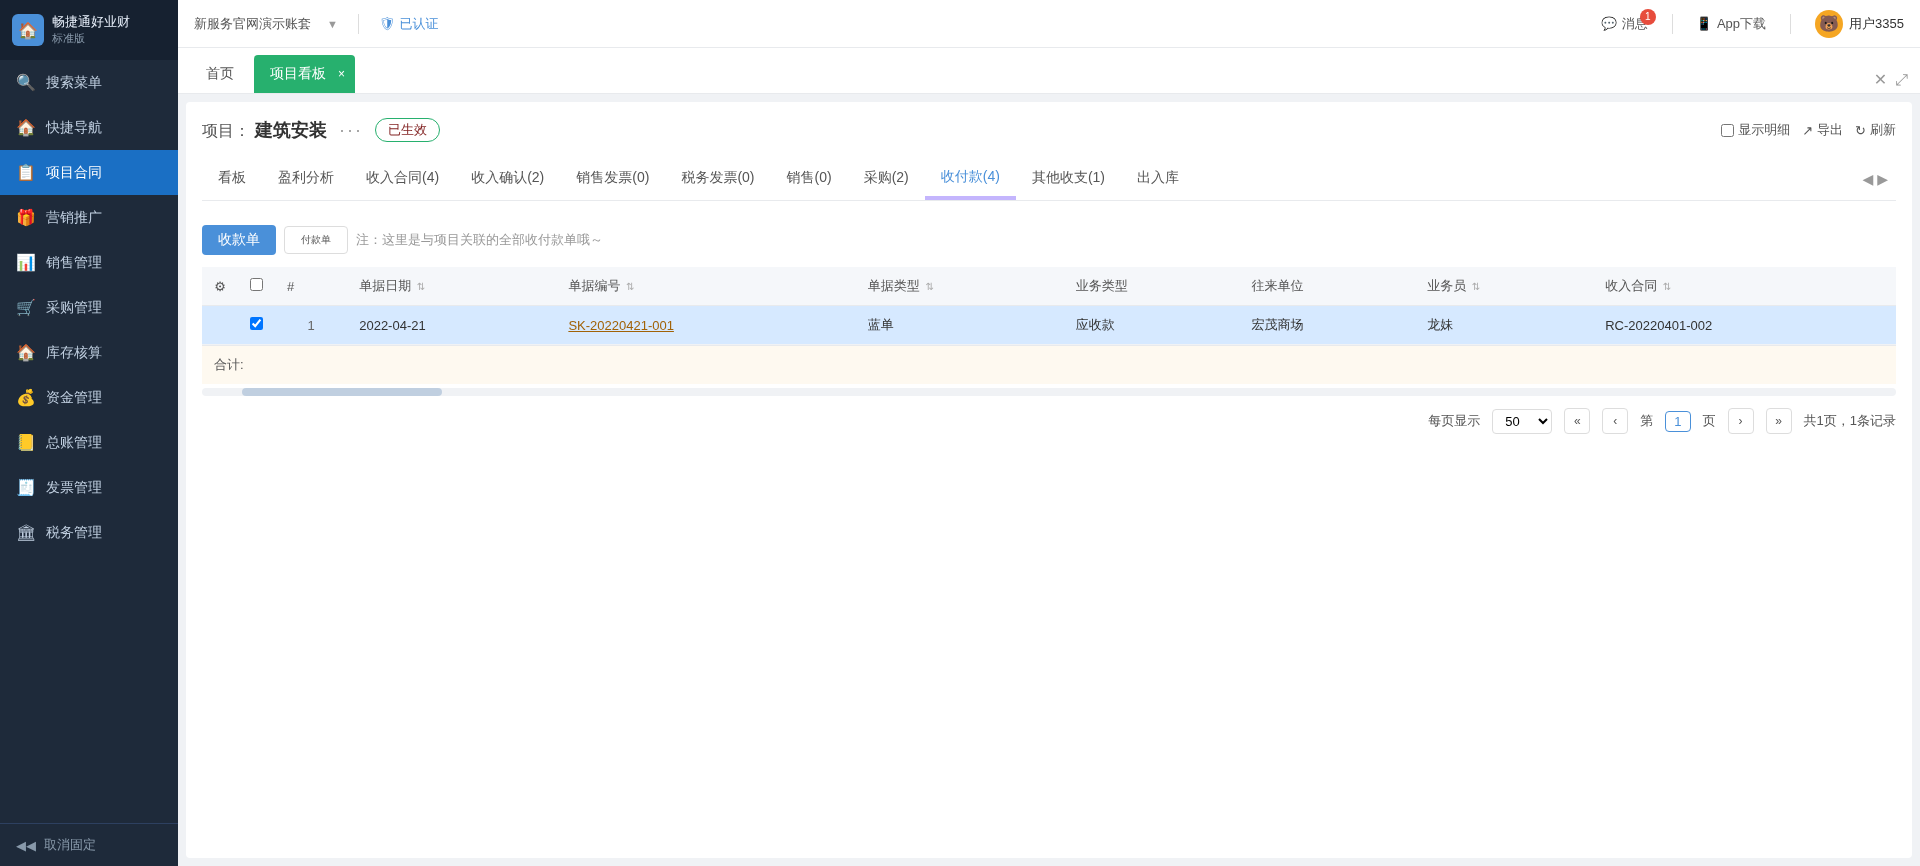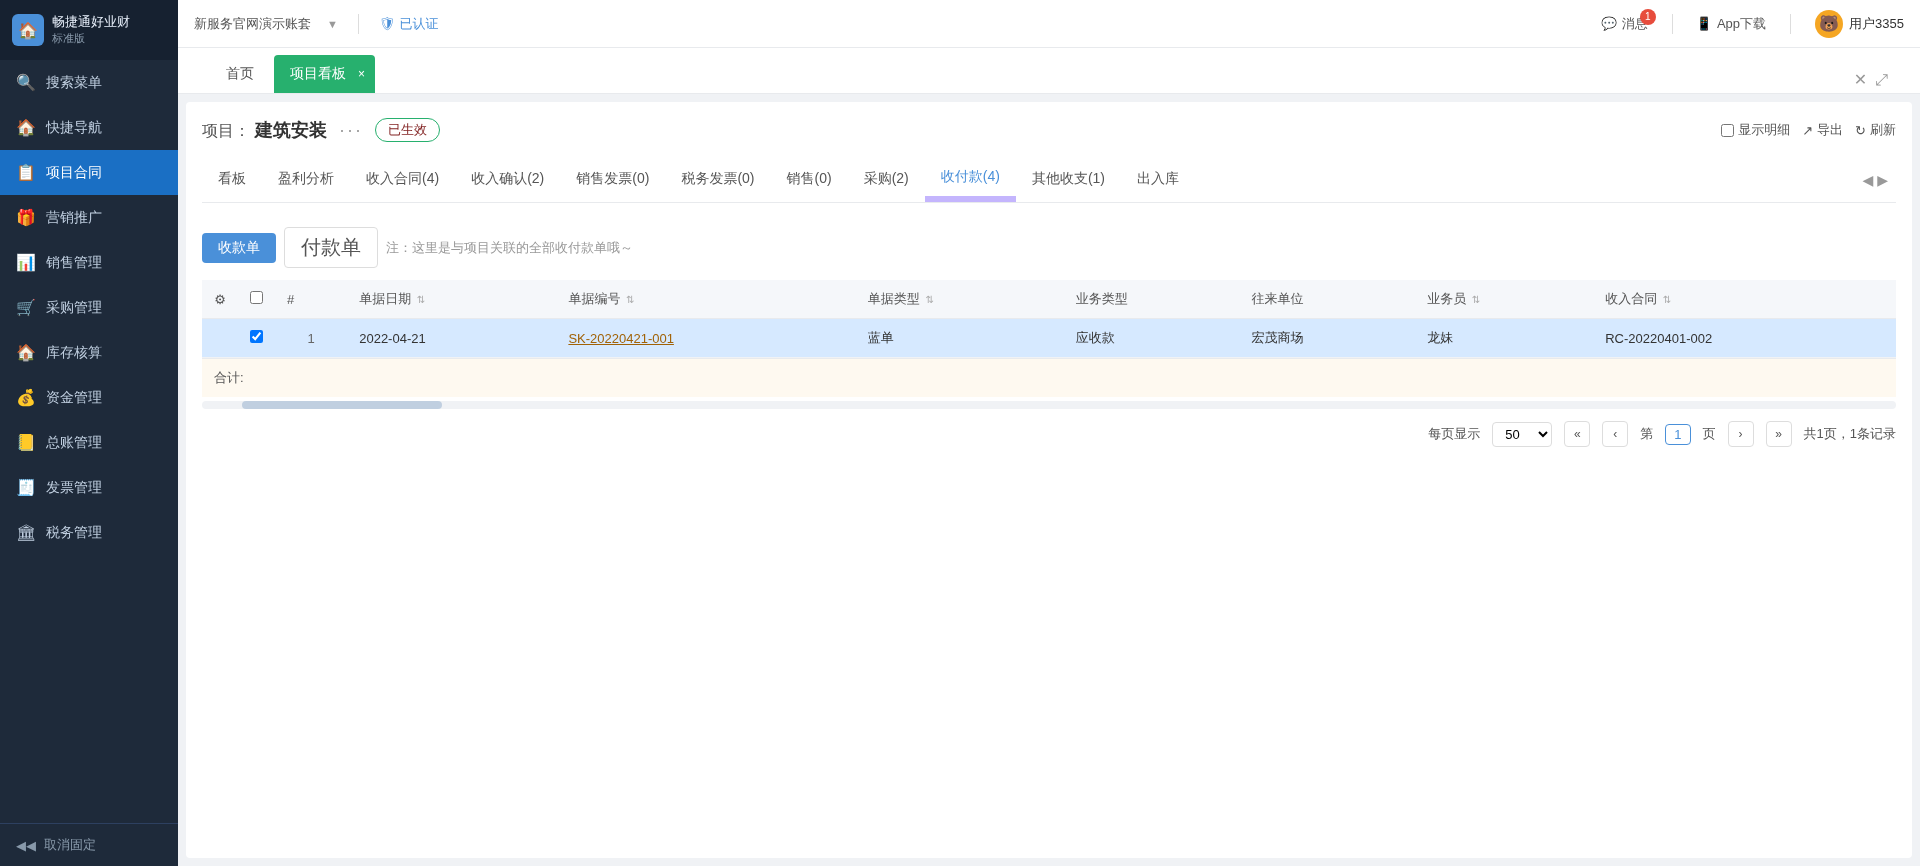--- a/index.html
+++ b/index.html
@@ -171,7 +171,7 @@
       height: 46px;
       display: flex;
       align-items: flex-end;
-      padding: 0 32px;
+      padding: 0 12px;
       border-bottom: 1px solid #e8eaed;
       gap: 4px;
       flex-shrink: 0;

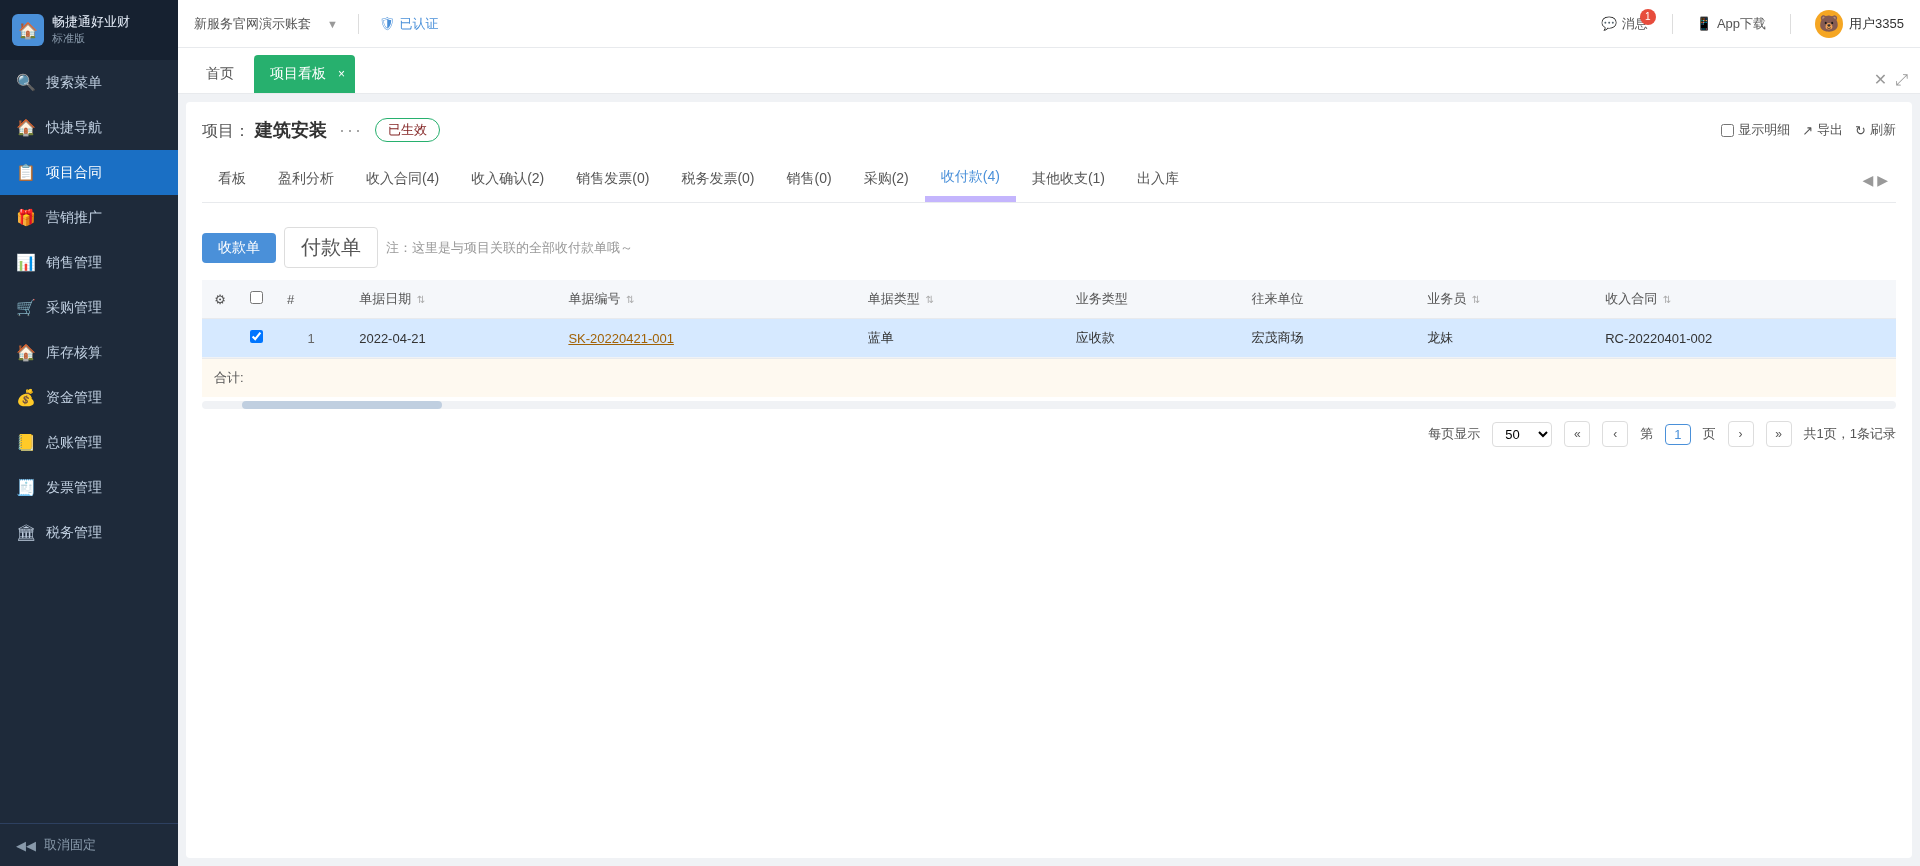--- a/index.html
+++ b/index.html
@@ -295,7 +295,7 @@
     }
     .subtab.active {
       color: #4a90d9;
-      border-bottom: 6px solid #c4b5fd;
+      border-bottom: 4px solid #c4b5fd;
     }
     .subtab-arrow {
       margin-left: auto;

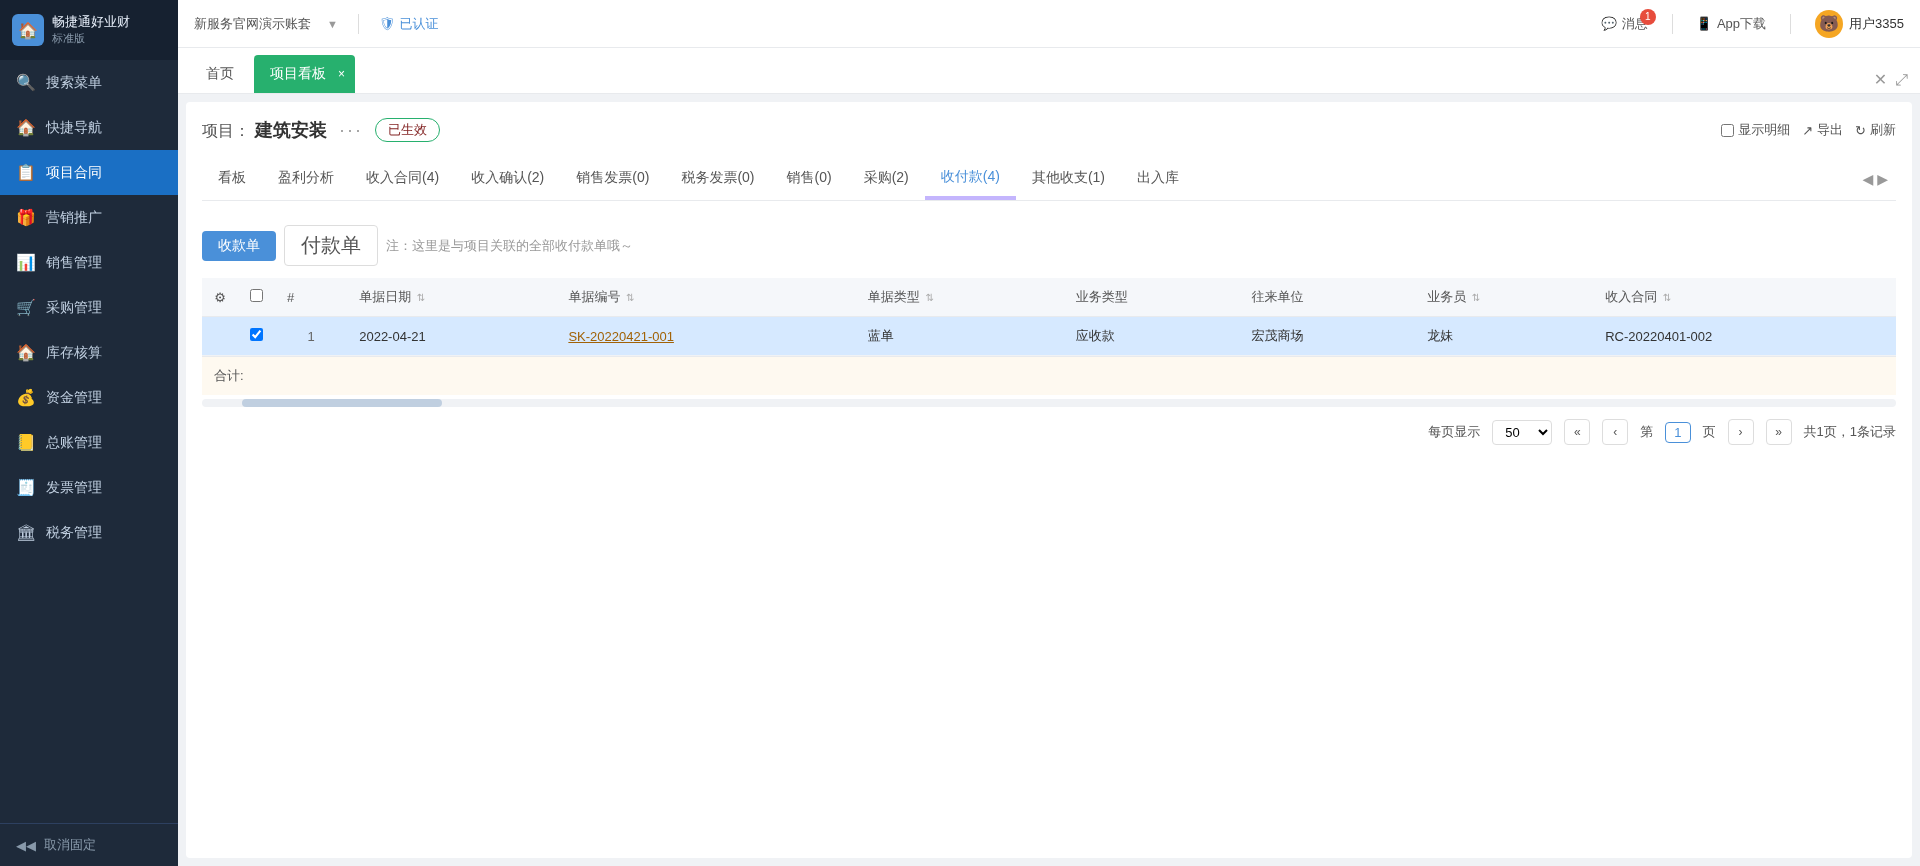--- a/index.html
+++ b/index.html
@@ -329,7 +329,7 @@
       border-radius: 4px;
       border: 1px solid #ddd;
       cursor: pointer;
-      font-size: 20px;
+      font-size: 10px;
     }
     .btn-note {
       color: #999;

